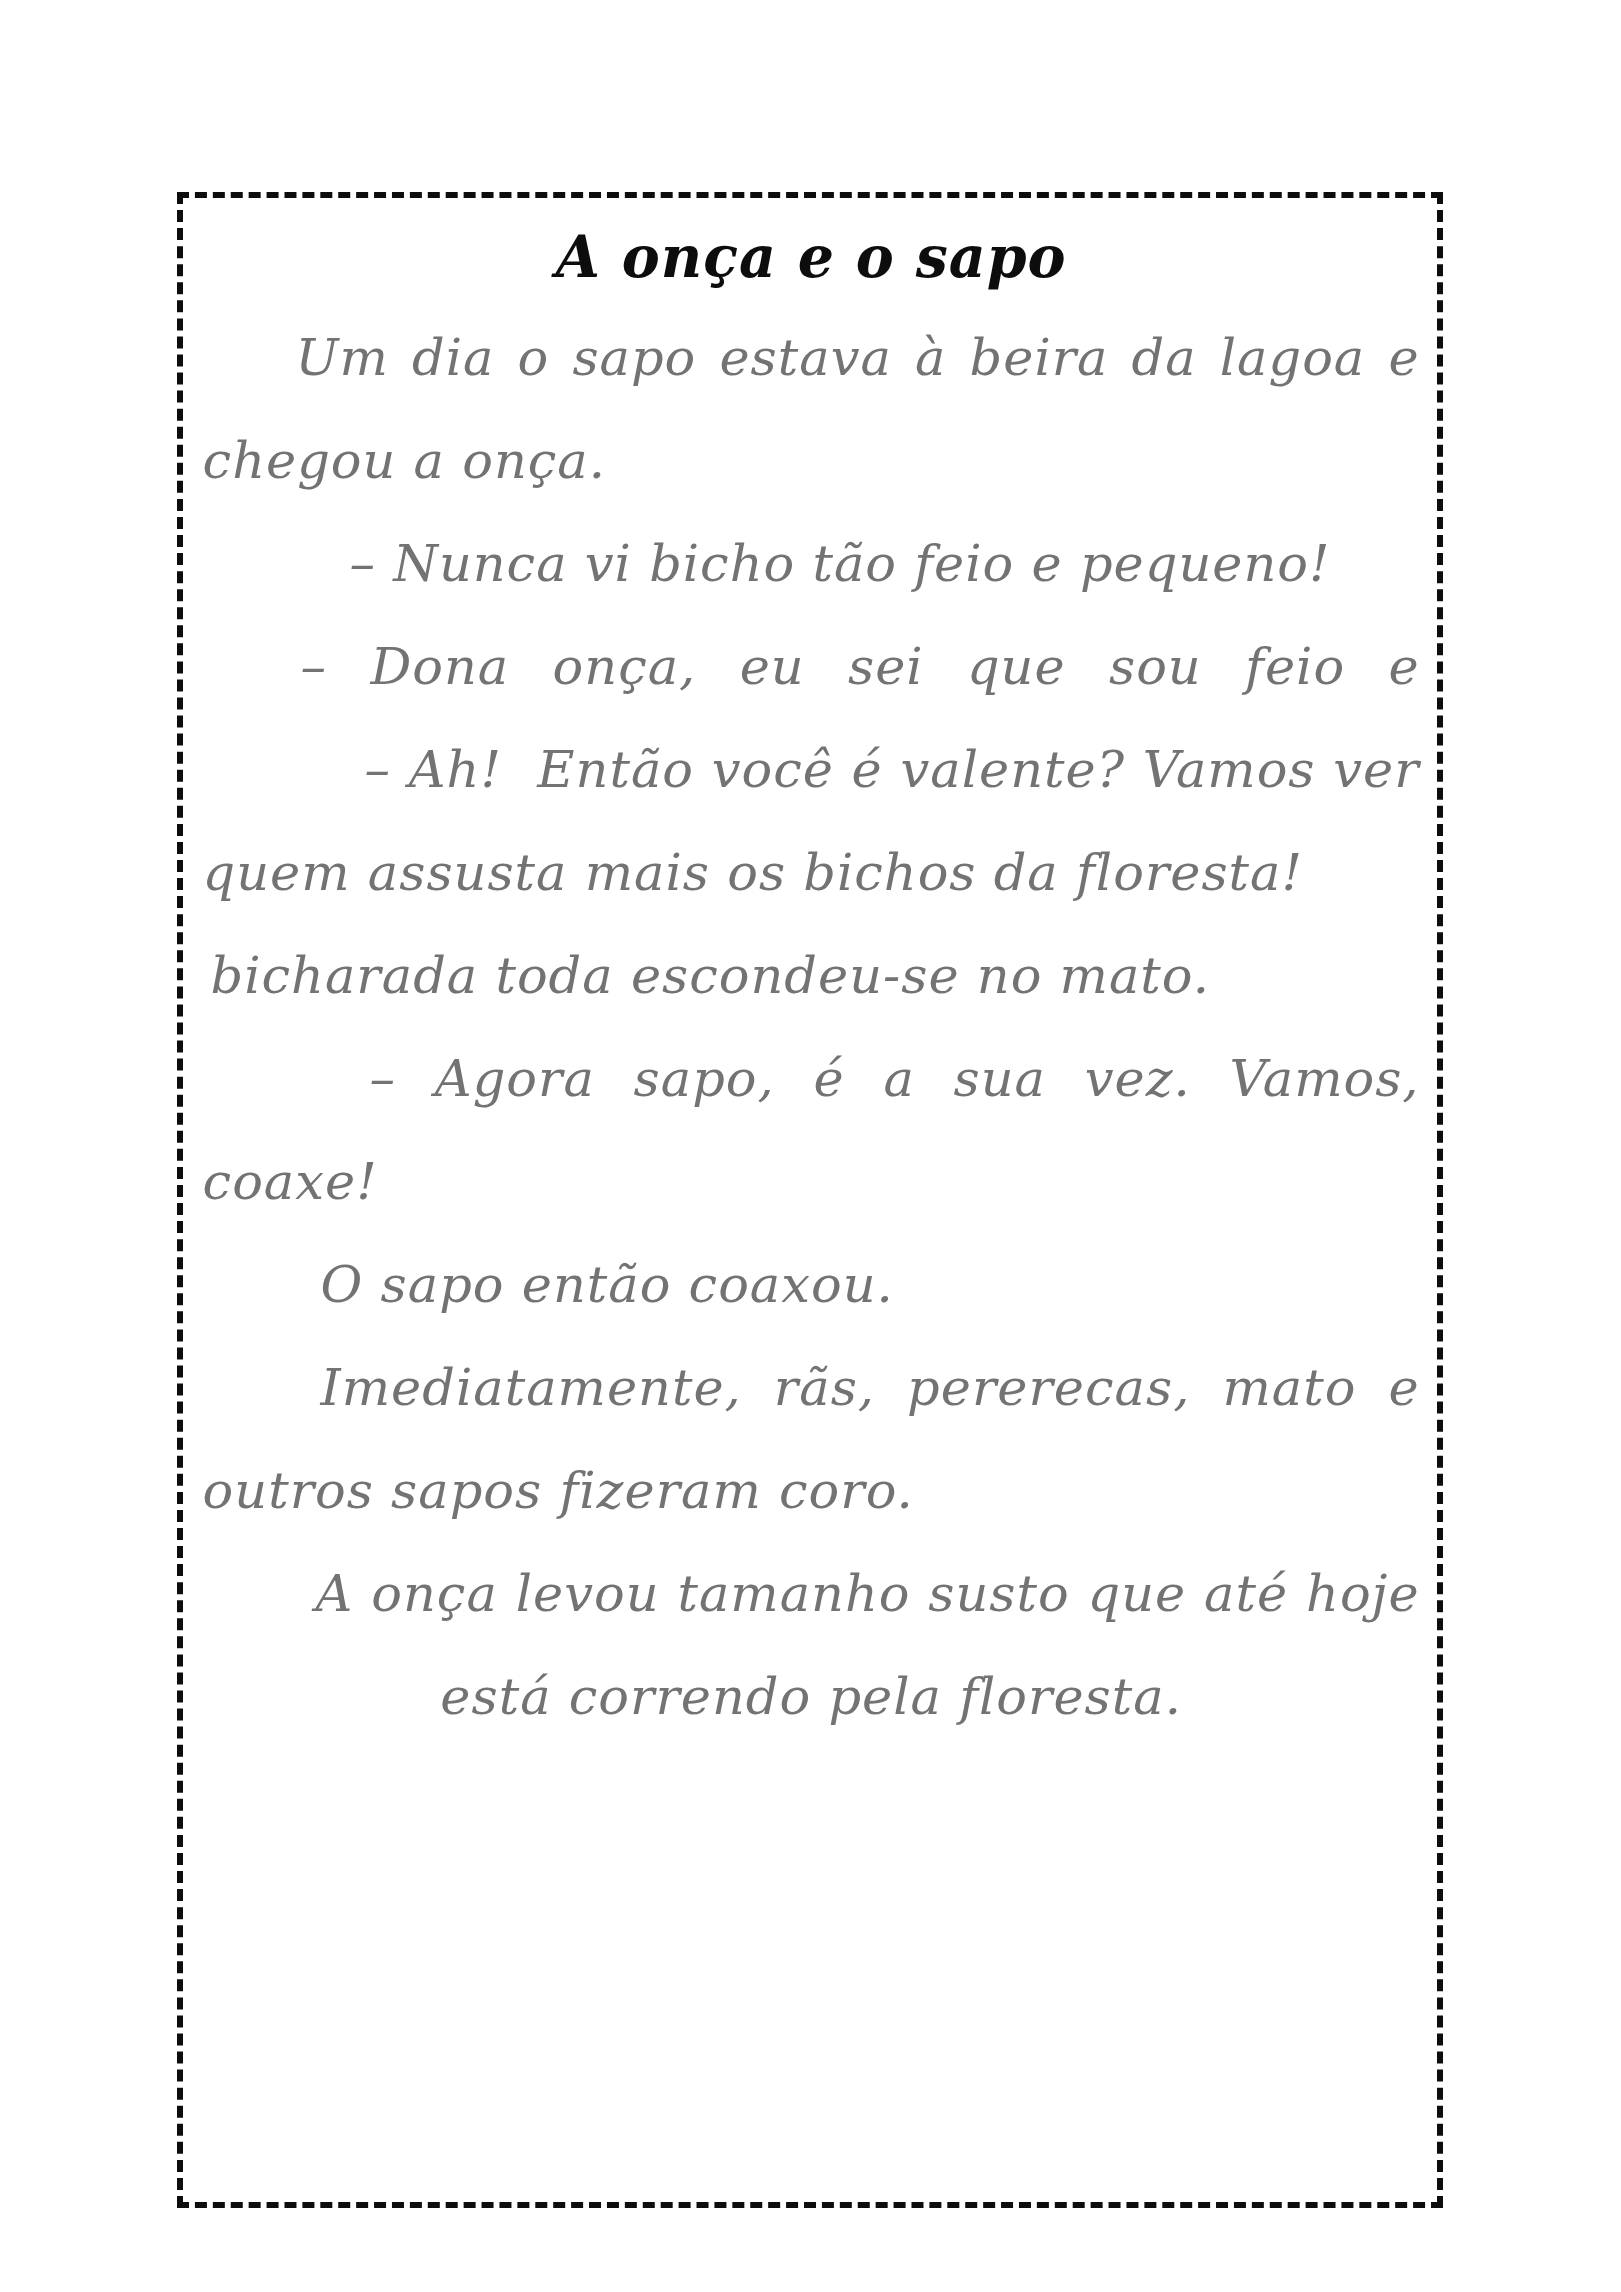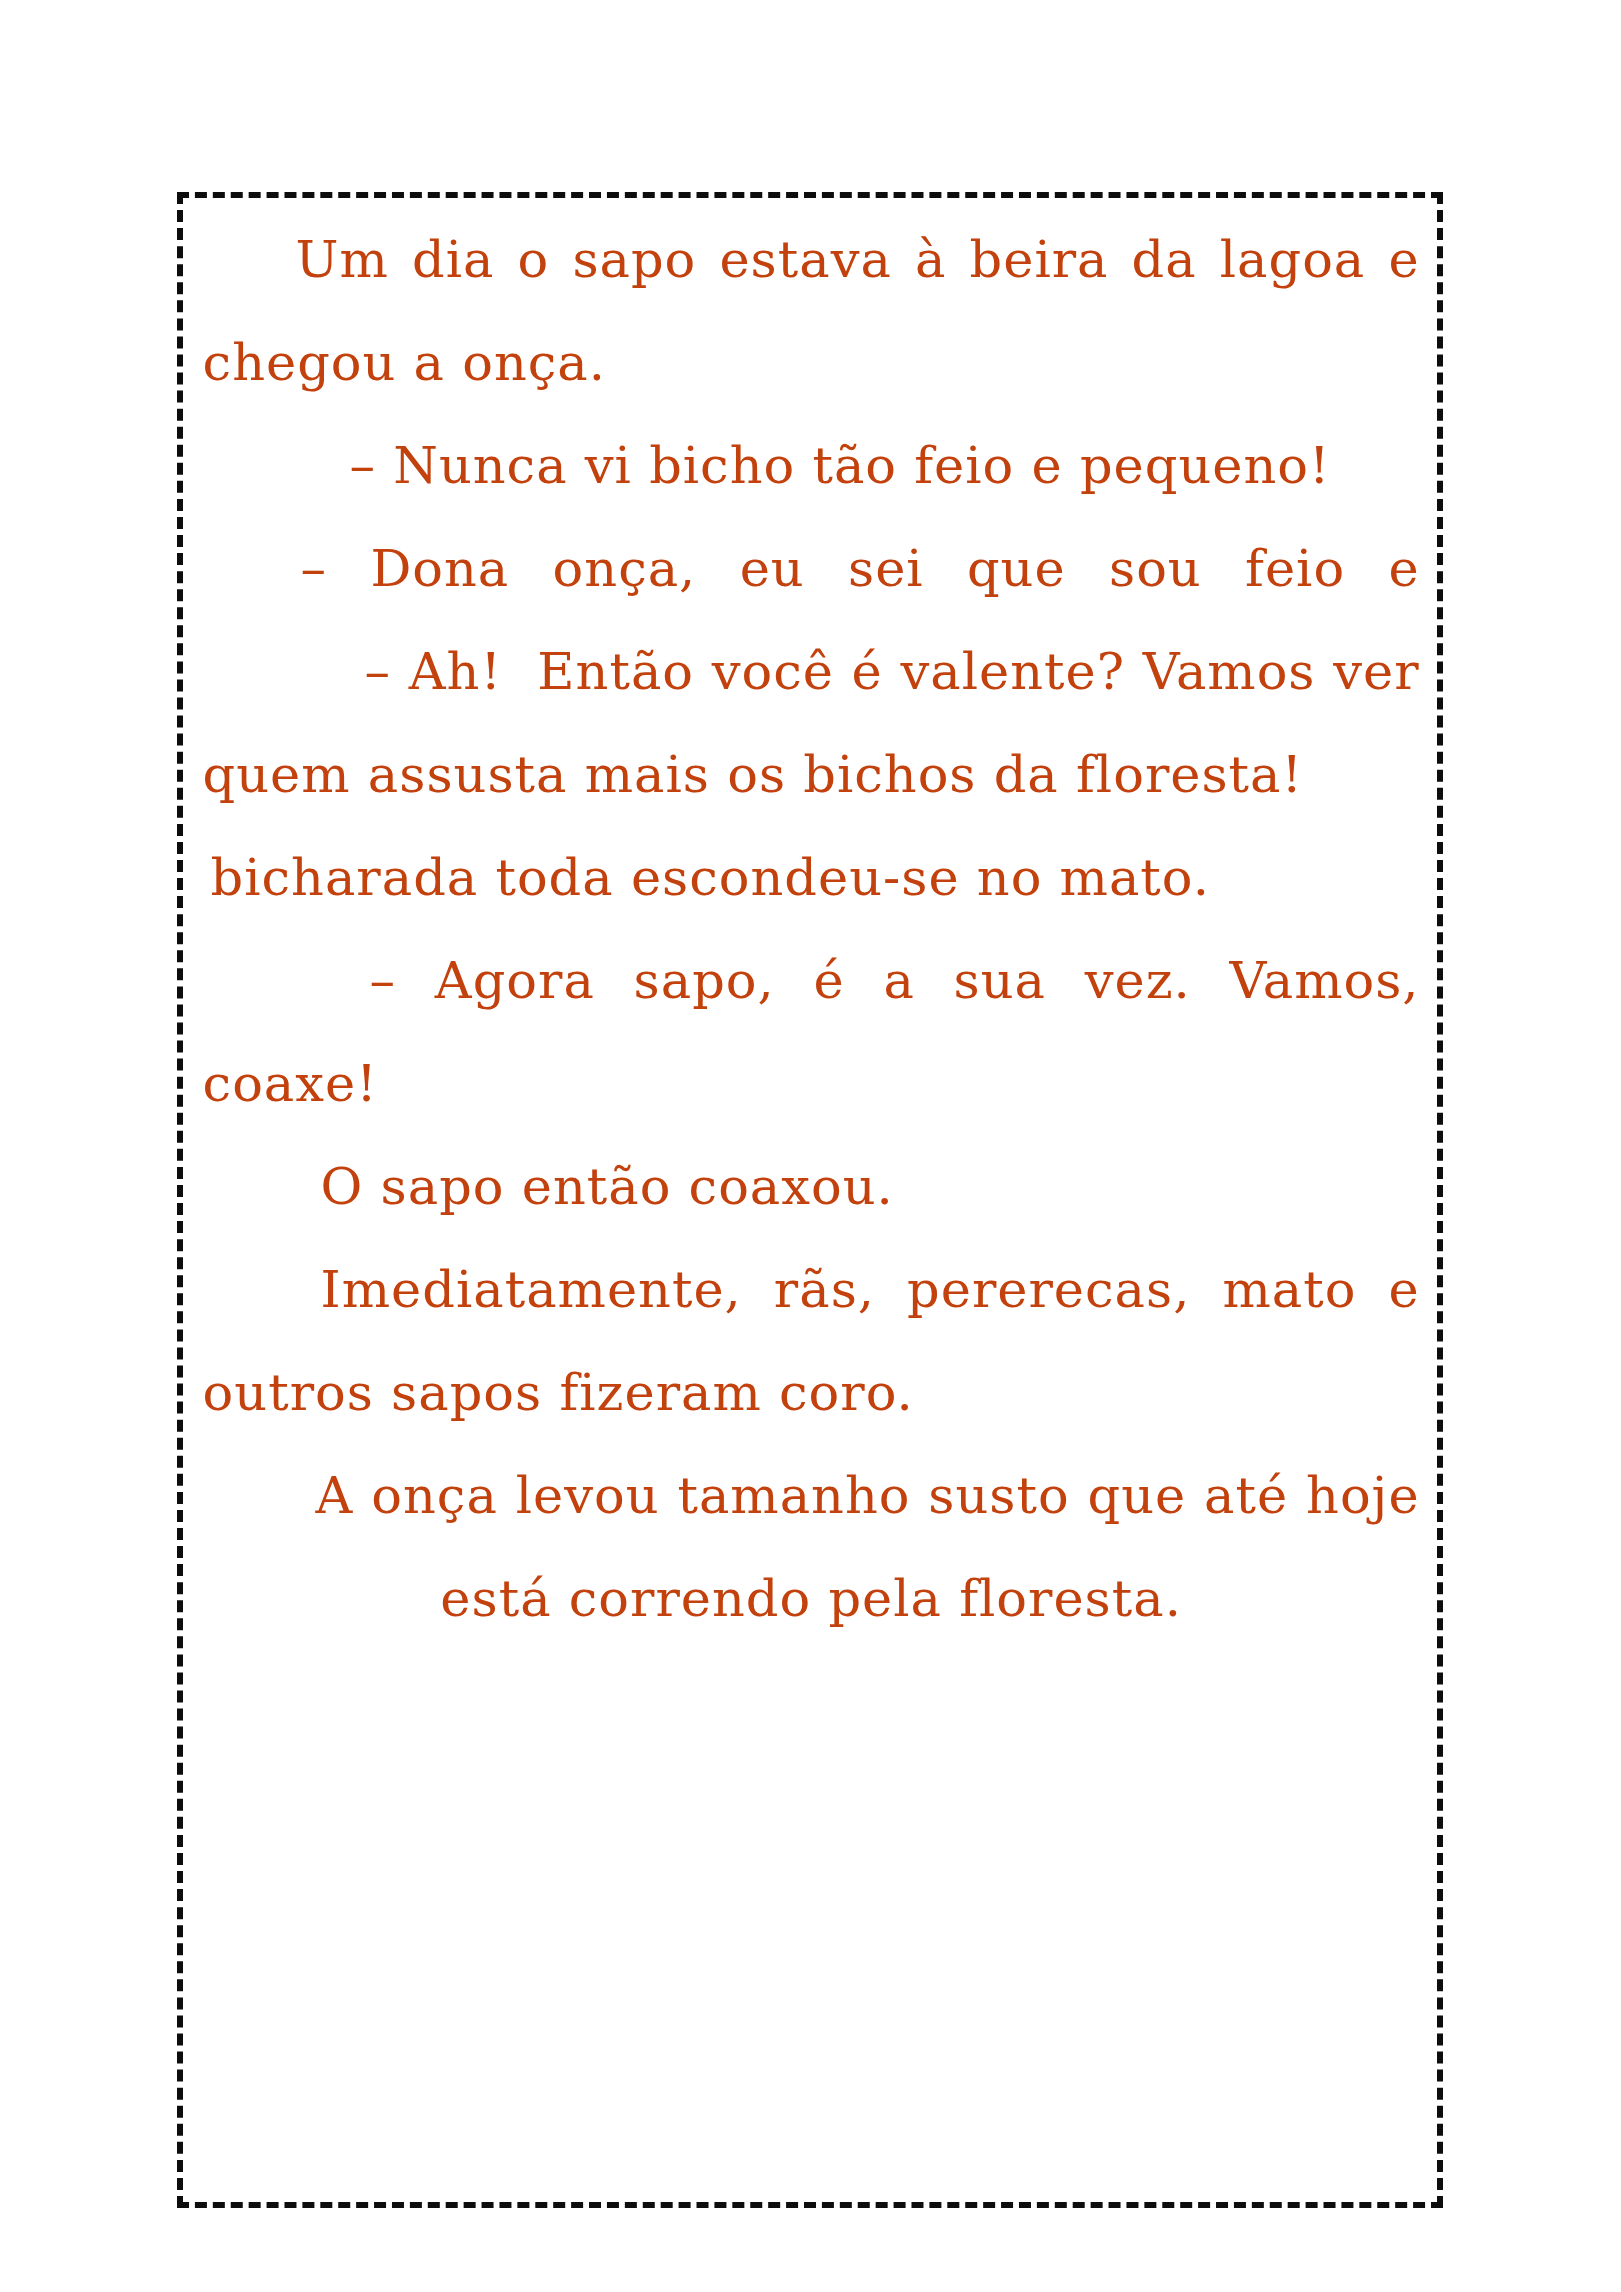--- a/index.html
+++ b/index.html
@@ -56,6 +56,7 @@
 
 <div id="page">
   <div id="frame">
+    <h1 id="story-title">A onça e o sapo</h1>
     <div id="story-body">
         <div class="line just" style="padding-left: 93px;">Um dia o sapo estava à beira da lagoa e</div>
         <div class="line" style="padding-left: 0px;">chegou a onça.</div>

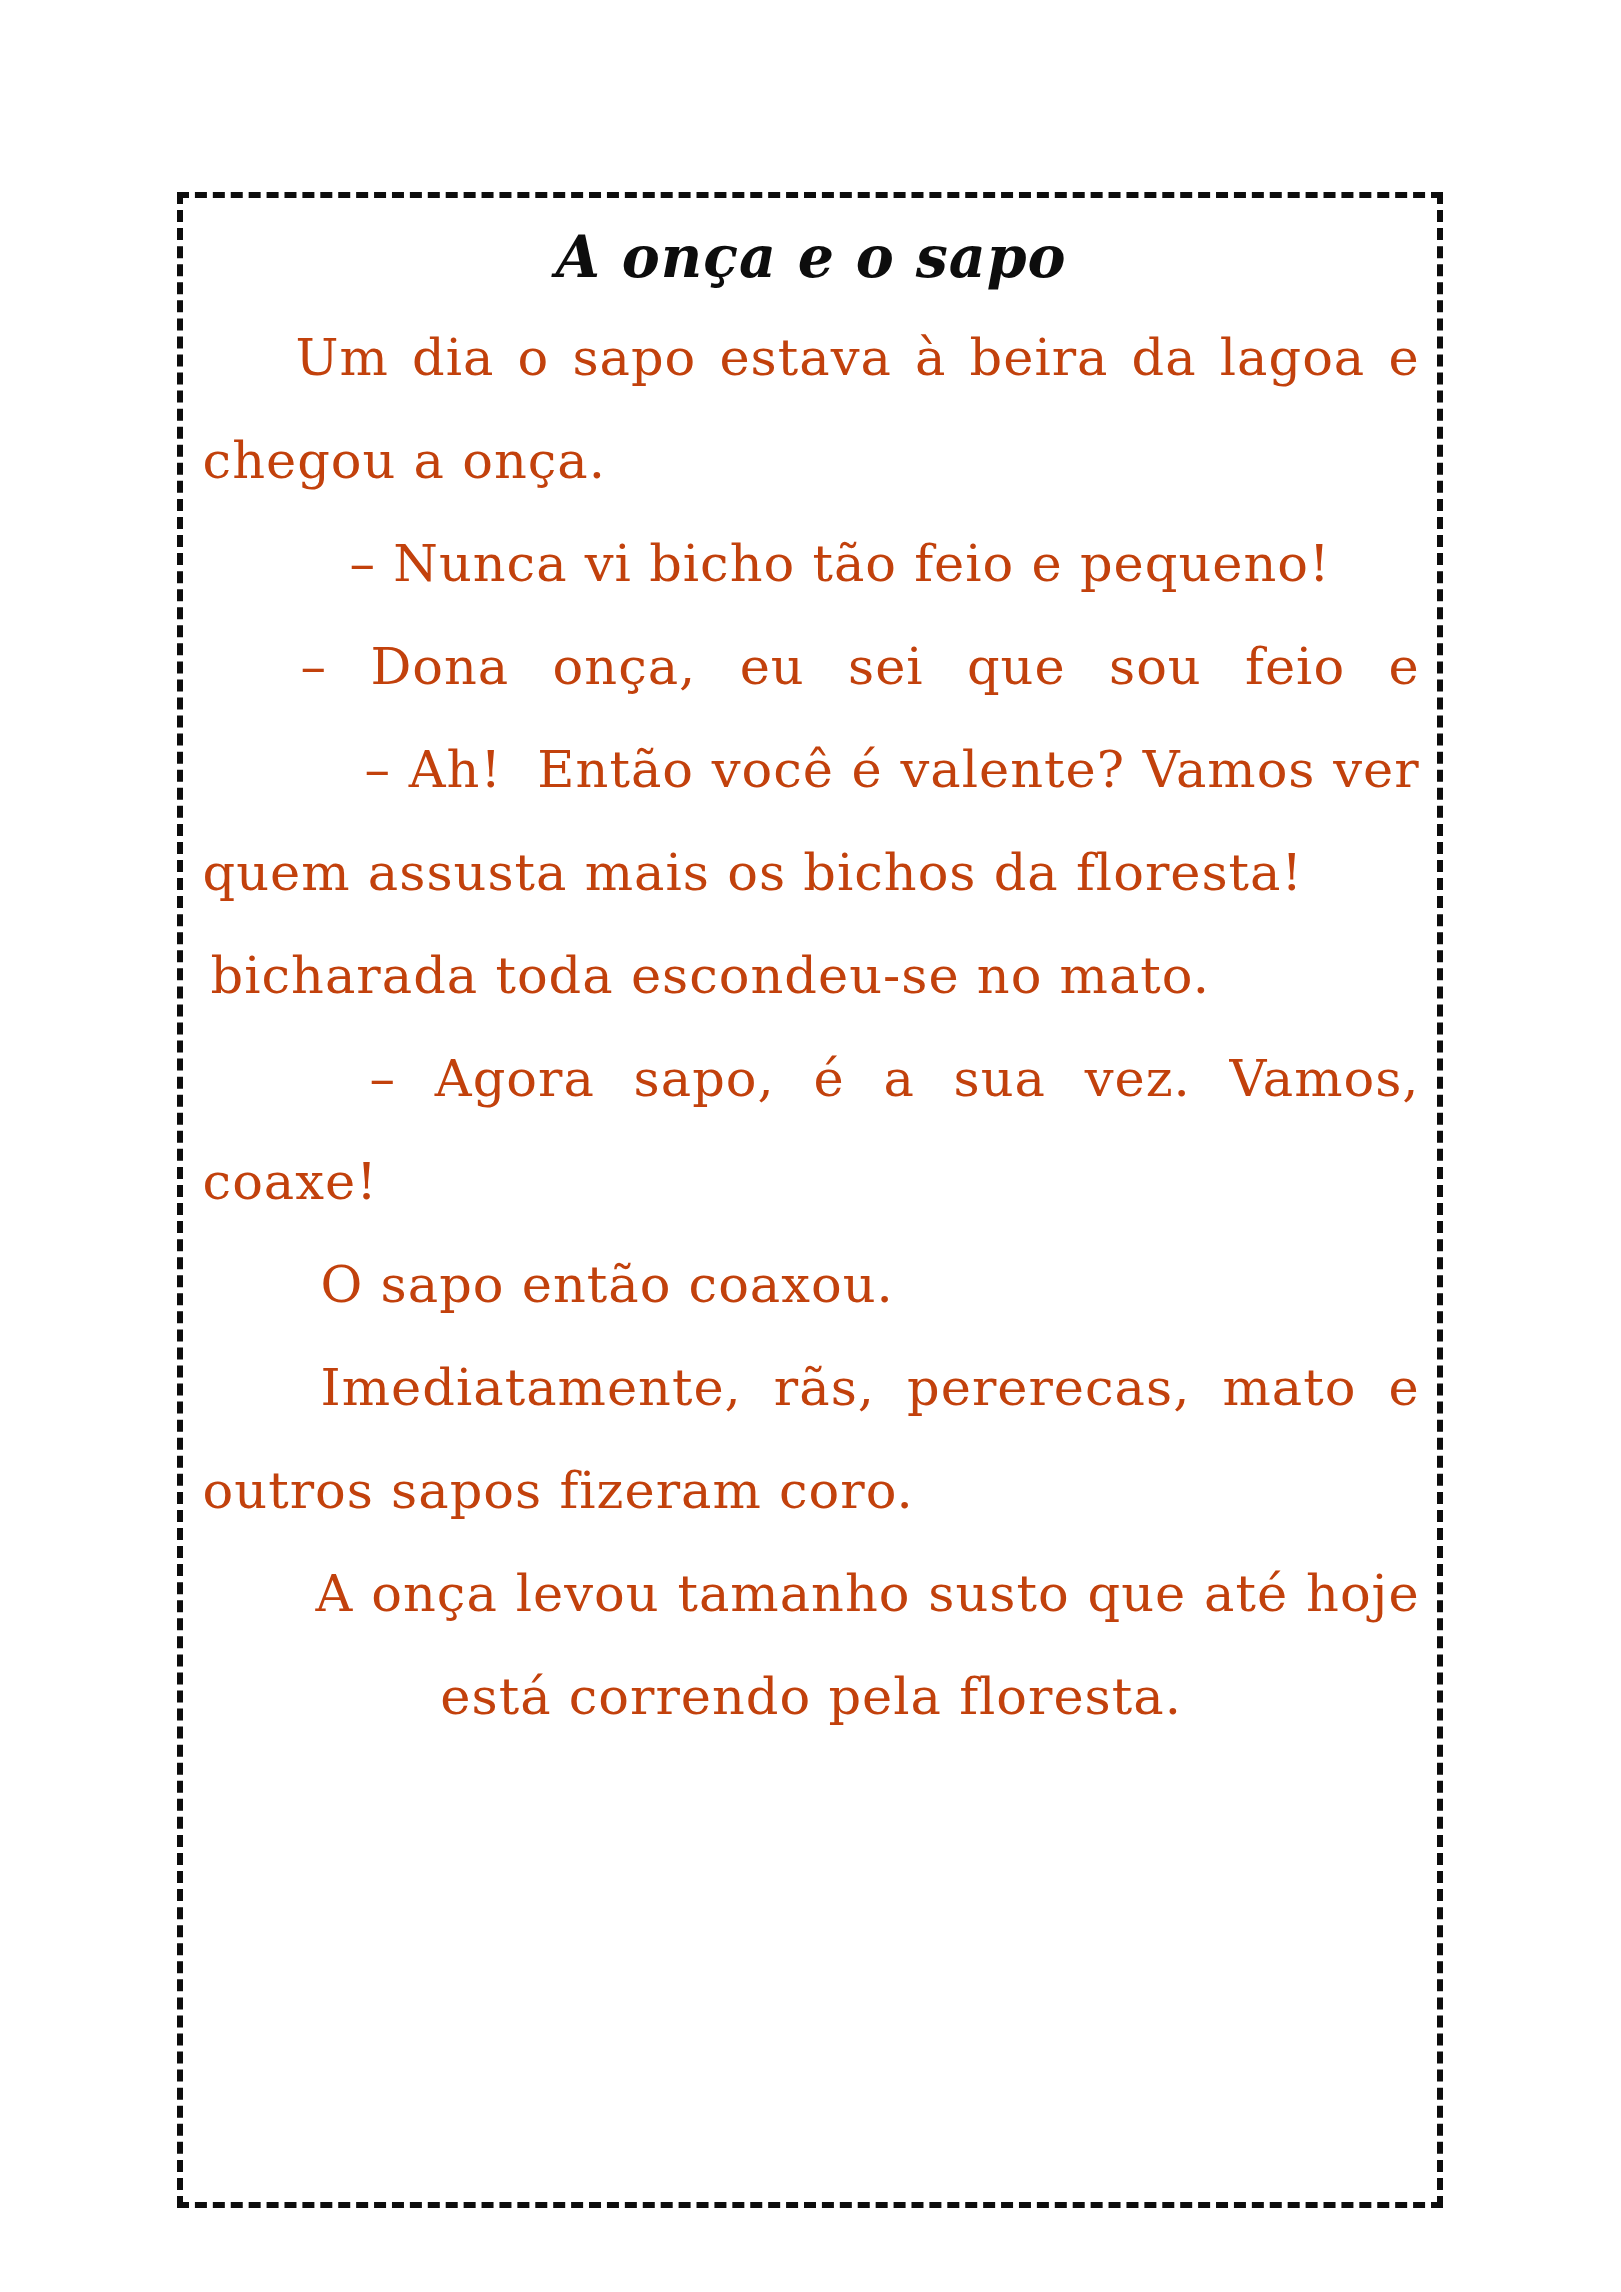--- a/index.html
+++ b/index.html
@@ -40,10 +40,11 @@
   }
   .line {
     font-size: 51px;
+    font-style: italic;
     line-height: 103px;
     text-align: left;
     white-space: pre-wrap;
-    color: #c2410c;
+    color: #737373;
     letter-spacing: 1px;
   }
   .line.just {

